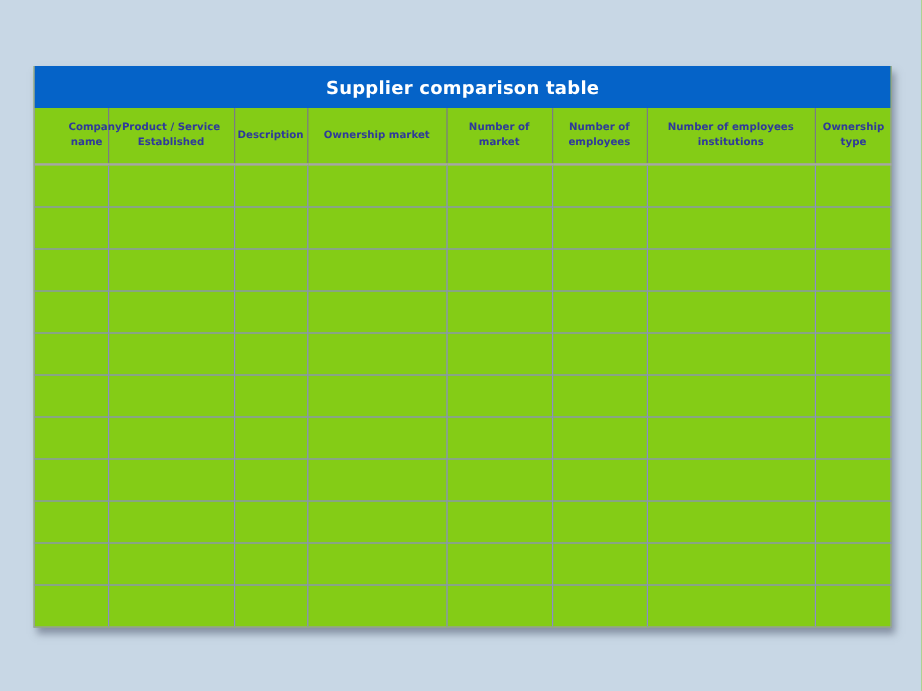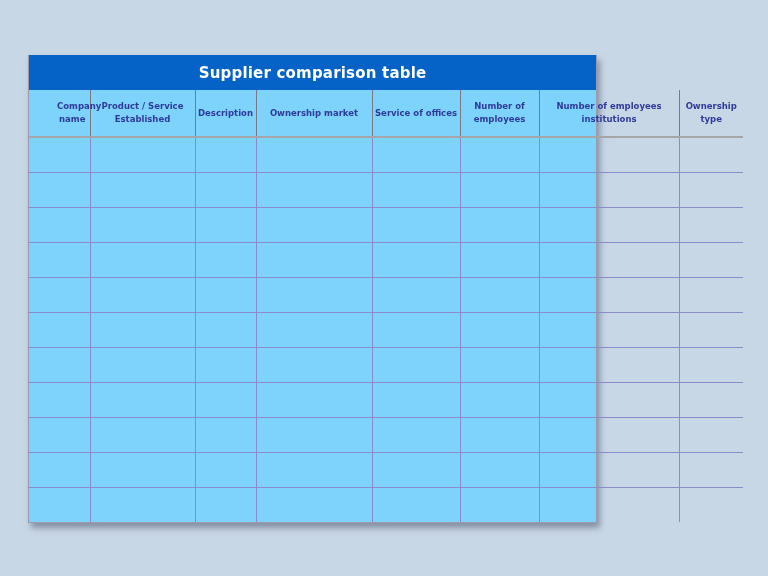--- a/index.html
+++ b/index.html
@@ -18,9 +18,9 @@
       position: absolute;
       left: 28px;
       top: 55px;
-      width: 569px;
+      width: 715px;
       height: 468px;
-      background: #7dd3fc;
+      background: #84cc16;
       box-shadow: 3px 5px 6px rgba(80, 90, 110, 0.55);
       border-left: 1px solid #9a9ab0;
       border-right: 1px solid #9a9ab0;

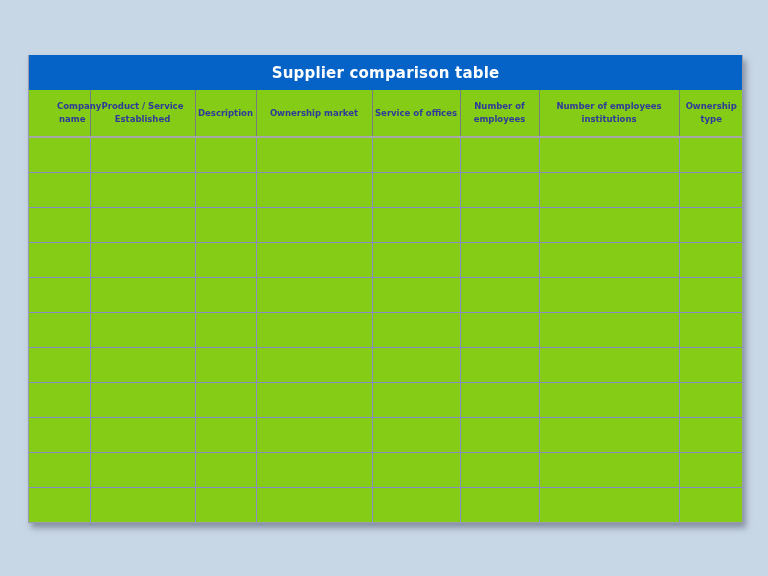--- a/index.html
+++ b/index.html
@@ -99,7 +99,7 @@
 Established</th>
           <th>Description</th>
           <th>Ownership market</th>
-          <th>Service of offices</th>
+          <th>Number of market</th>
           <th>Number of
 employees</th>
           <th>Number of employees

